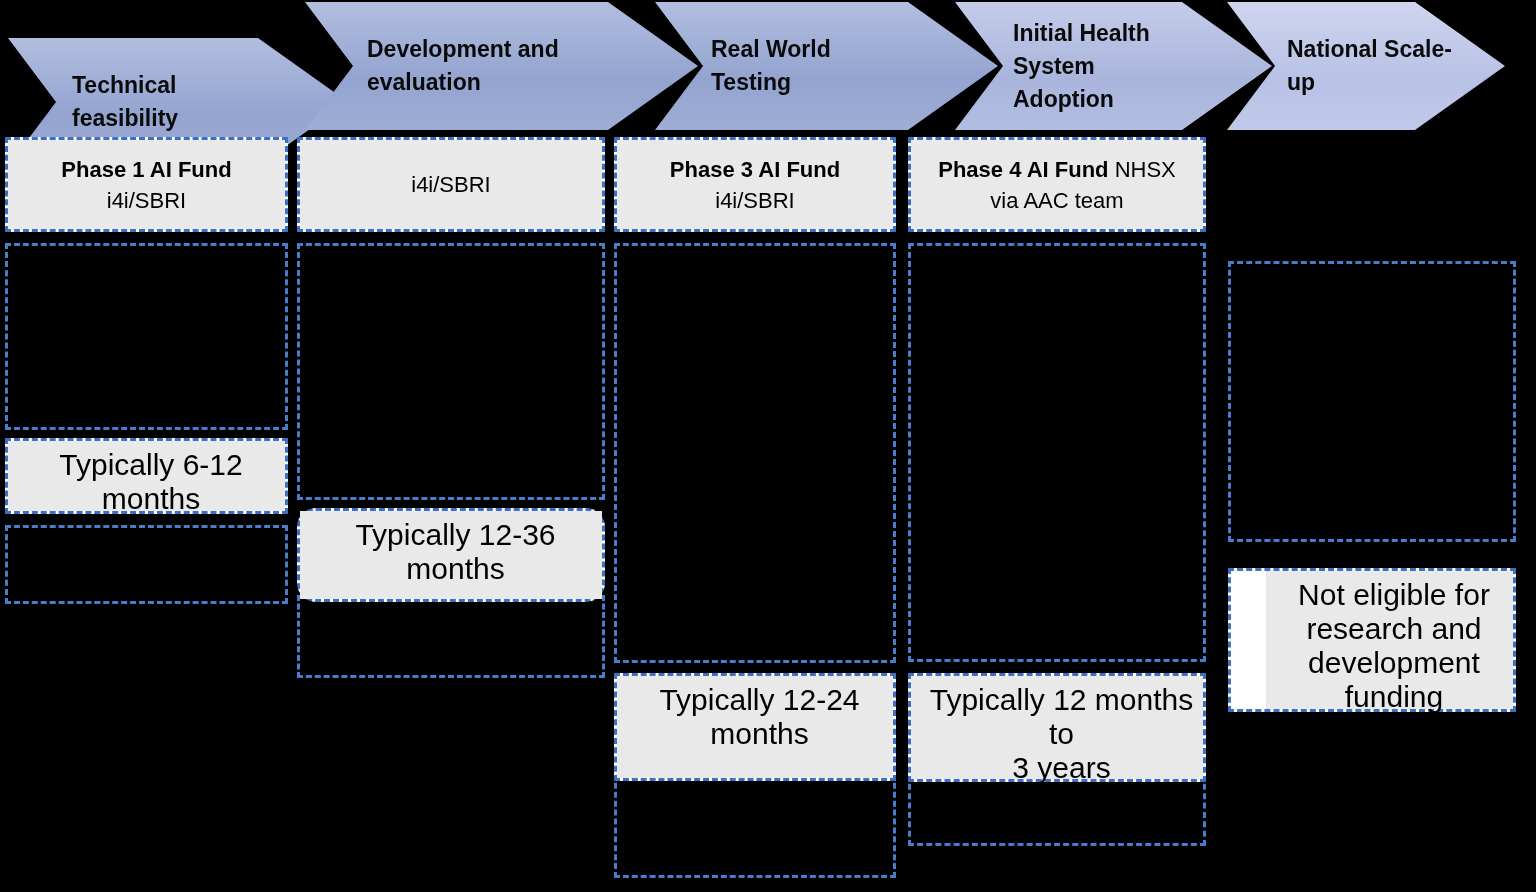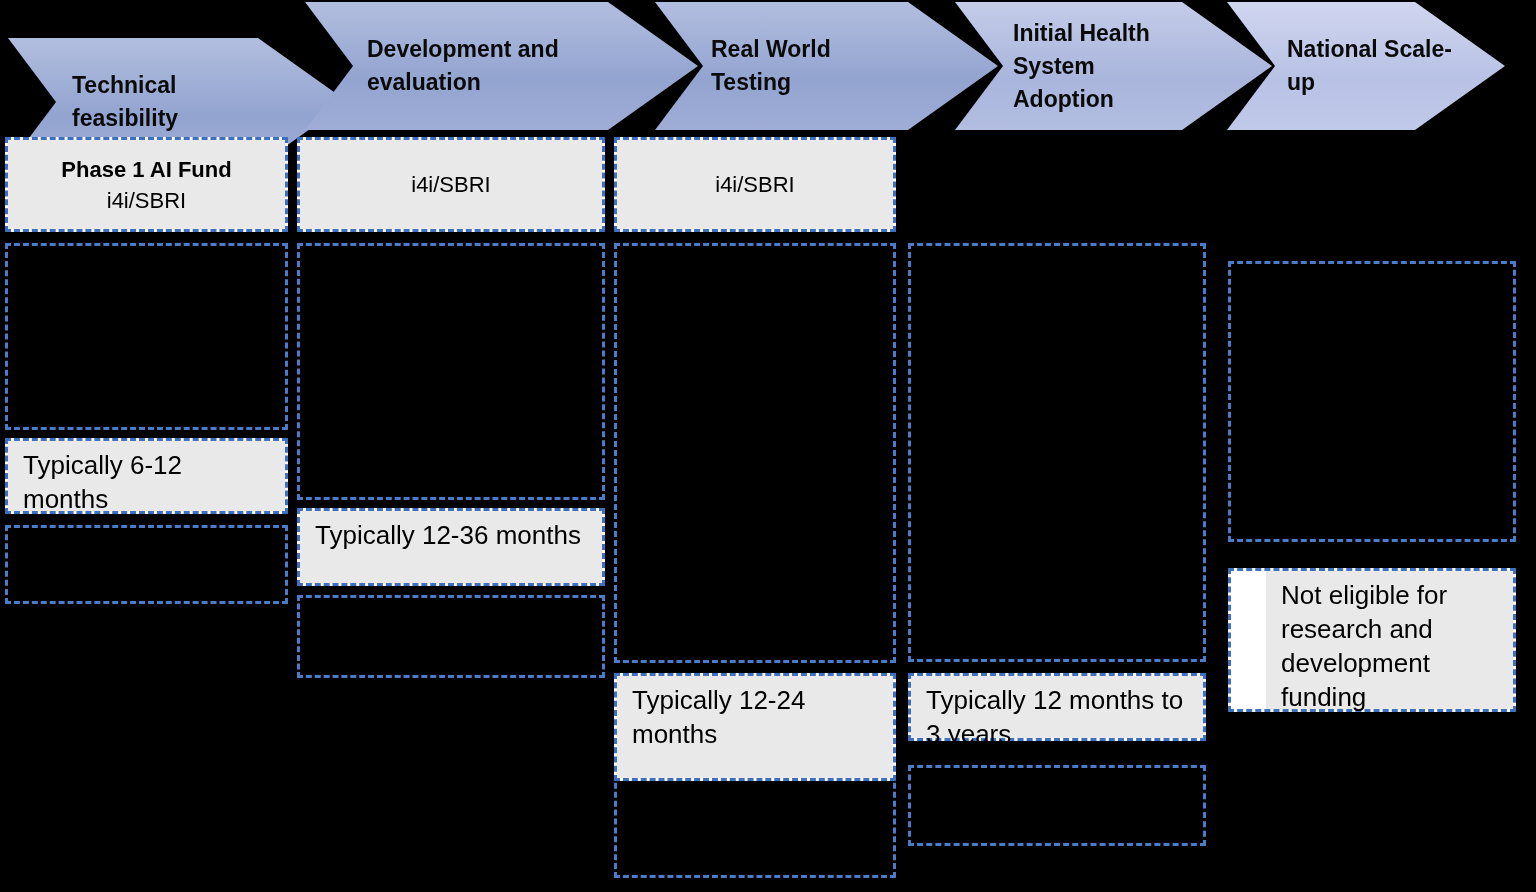--- a/index.html
+++ b/index.html
@@ -115,6 +115,7 @@
   </div>
   <div class="gwrap pbox p3">
     <div class="gfill">
+      <div class="ptitle"><span class="b">Phase 3 AI Fund</span><span></span></div>
       <div class="psub">i4i/SBRI</div>
     </div>
   </div>

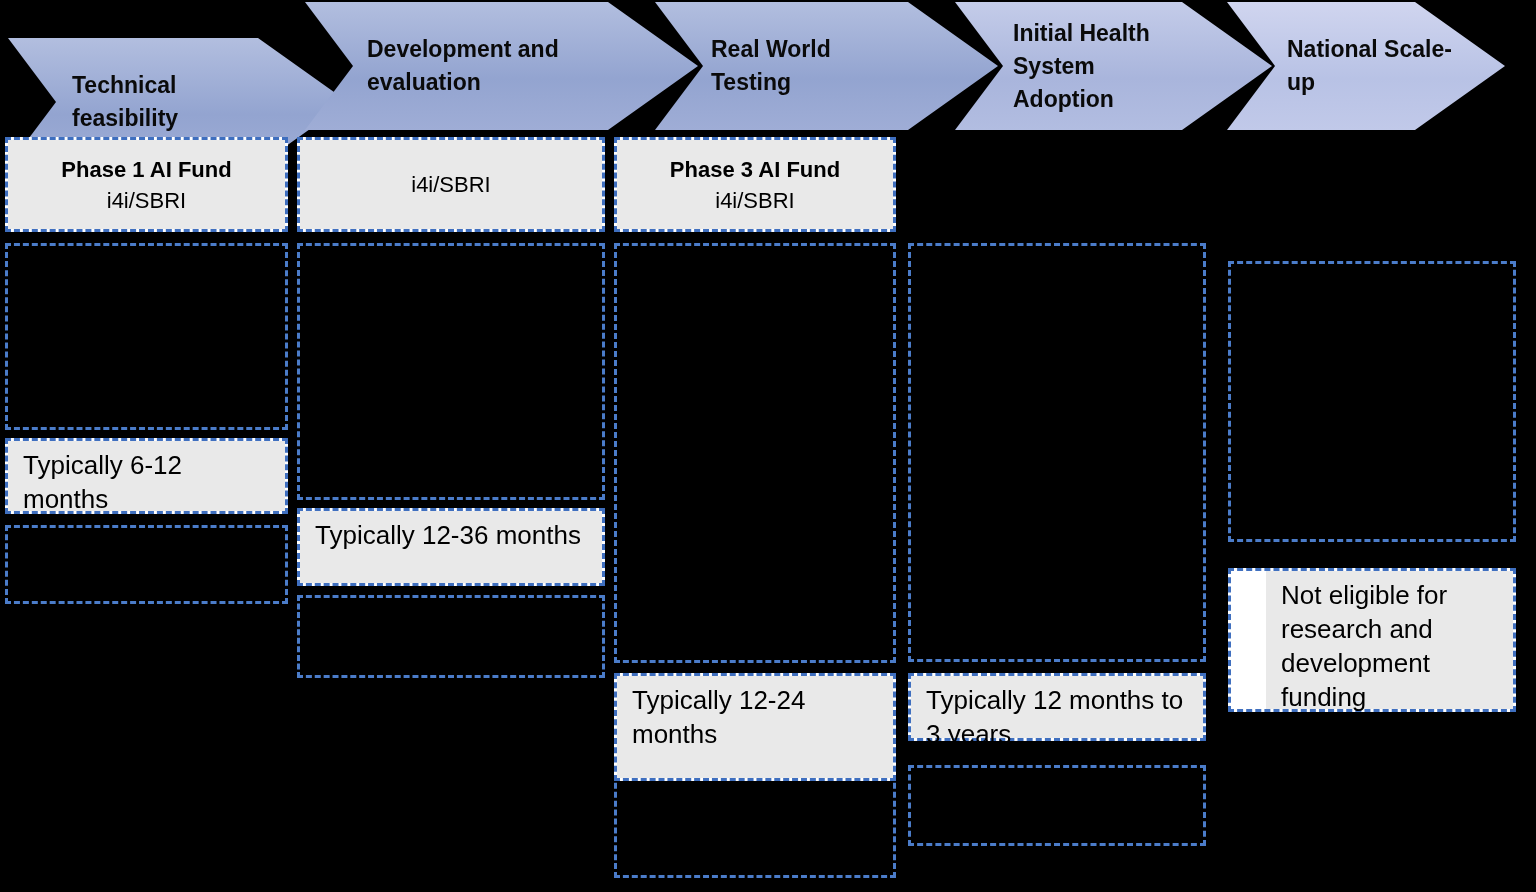--- a/index.html
+++ b/index.html
@@ -119,6 +119,12 @@
       <div class="psub">i4i/SBRI</div>
     </div>
   </div>
+  <div class="gwrap pbox p4">
+    <div class="gfill">
+      <div class="ptitle"><span class="b">Phase 4 AI Fund</span><span> NHSX</span></div>
+      <div class="psub">via AAC team</div>
+    </div>
+  </div>
 
   <div class="ebox b1a"></div>
   <div class="ebox b1b"></div>

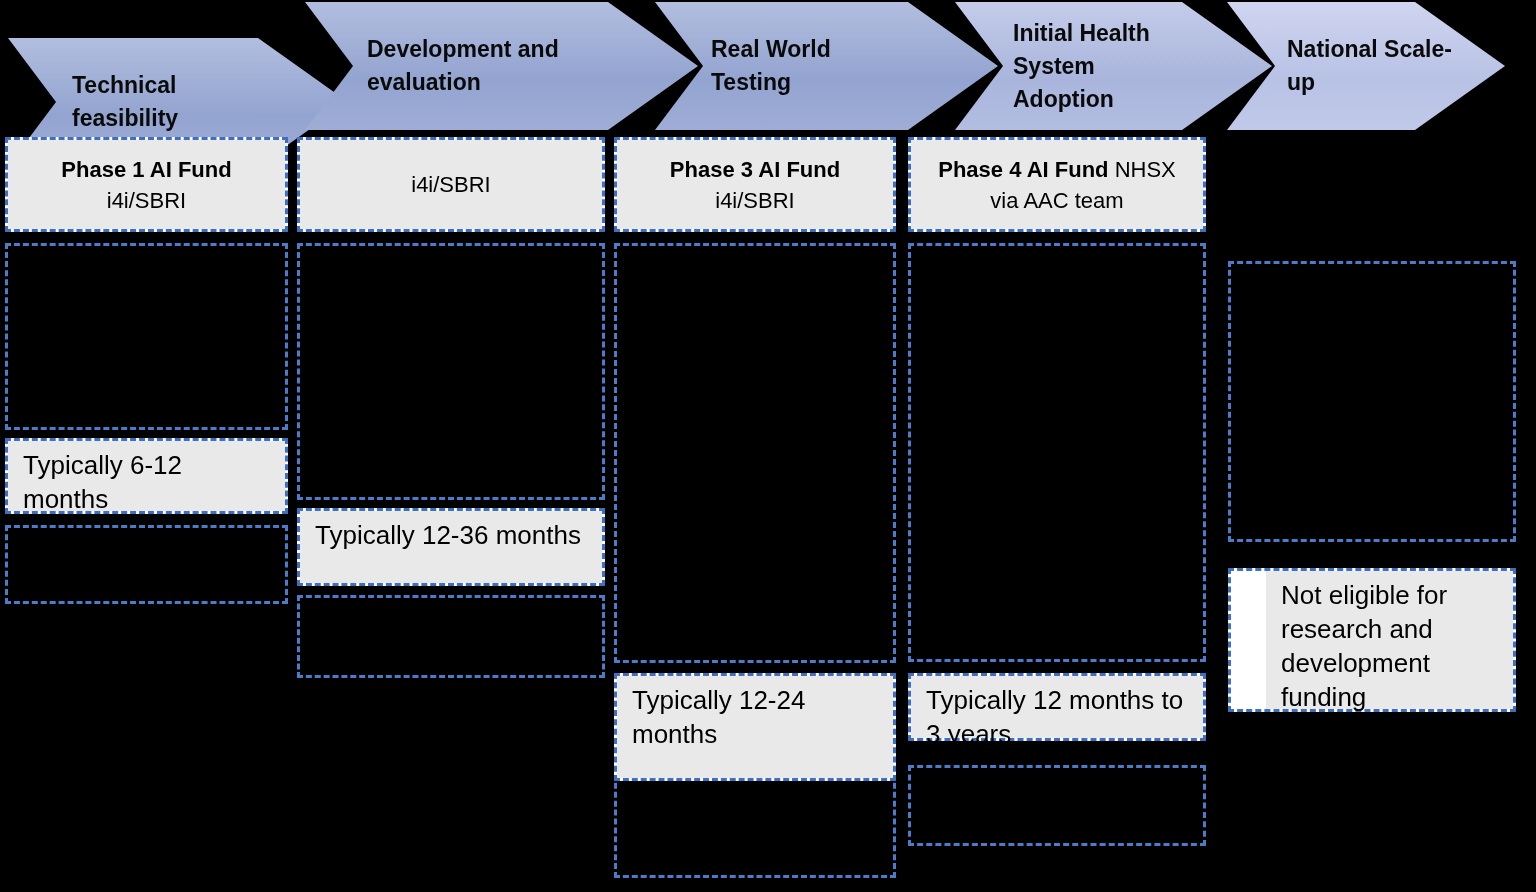--- a/index.html
+++ b/index.html
@@ -50,8 +50,9 @@
 
   .tbox .gfill{
     padding:7px 6px 0 15px;
-    font-size:26px;line-height:34px;
+    font-size:30px;line-height:34px;
     white-space:pre-line;
+    text-align:center;
   }
   .t1{left:5px;top:438px;width:283px;height:76px;}
   .t2{left:297px;top:508px;width:308px;height:78px;}

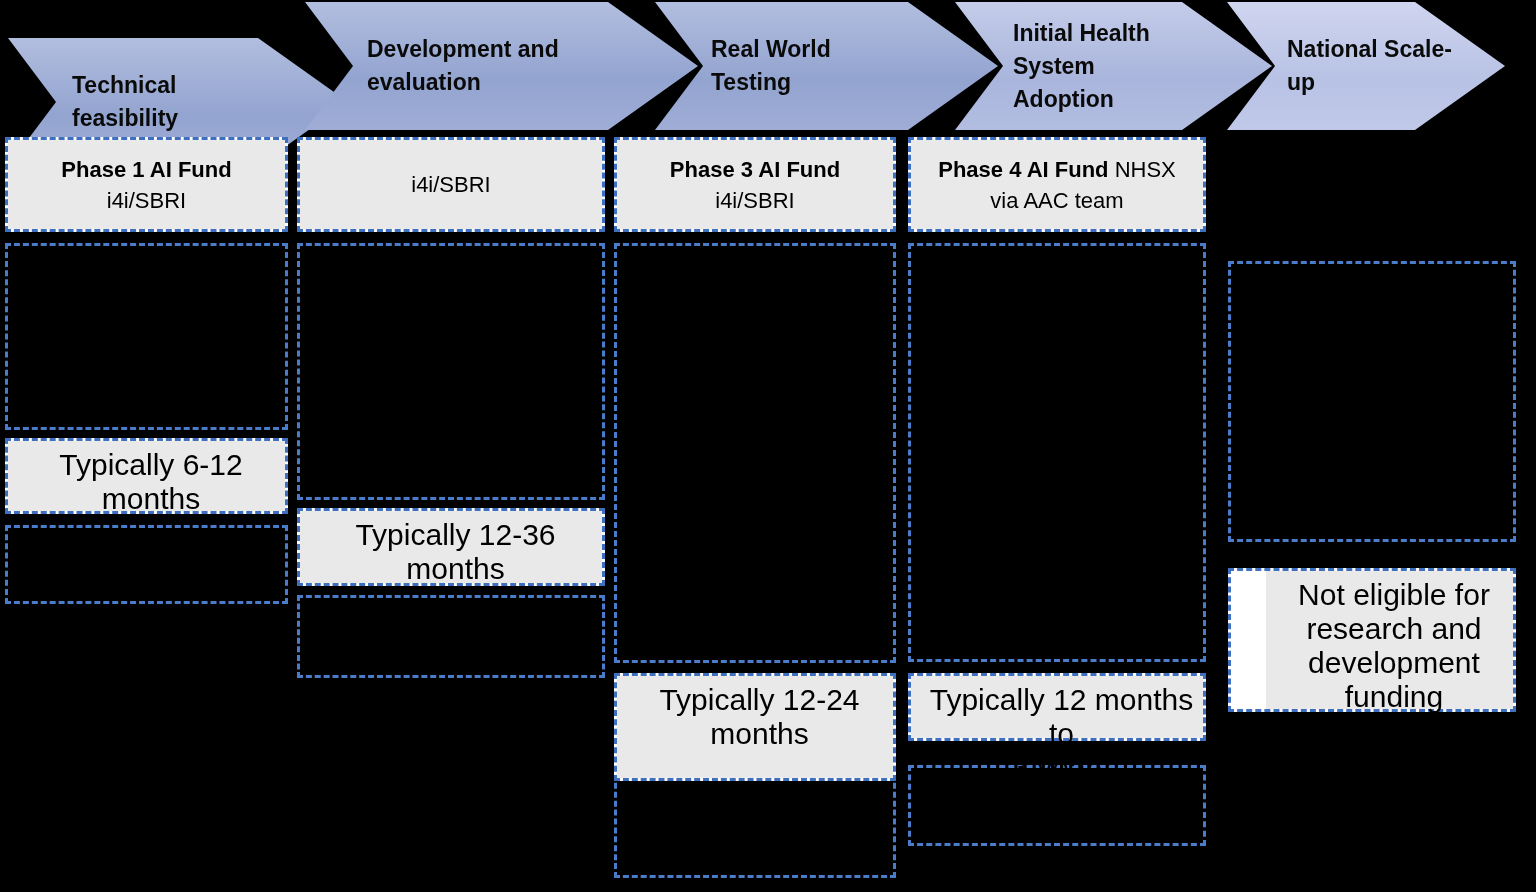--- a/index.html
+++ b/index.html
@@ -55,7 +55,7 @@
     text-align:center;
   }
   .t1{left:5px;top:438px;width:283px;height:76px;}
-  .t2{left:297px;top:508px;width:308px;height:78px;}
+  .t2{left:297px;top:508px;width:308px;height:94px;border-radius:19px;}
   .t3{left:614px;top:673px;width:282px;height:108px;}
   .t4{left:908px;top:673px;width:298px;height:68px;}
   .t5{left:1228px;top:568px;width:288px;height:144px;padding-left:35px;}

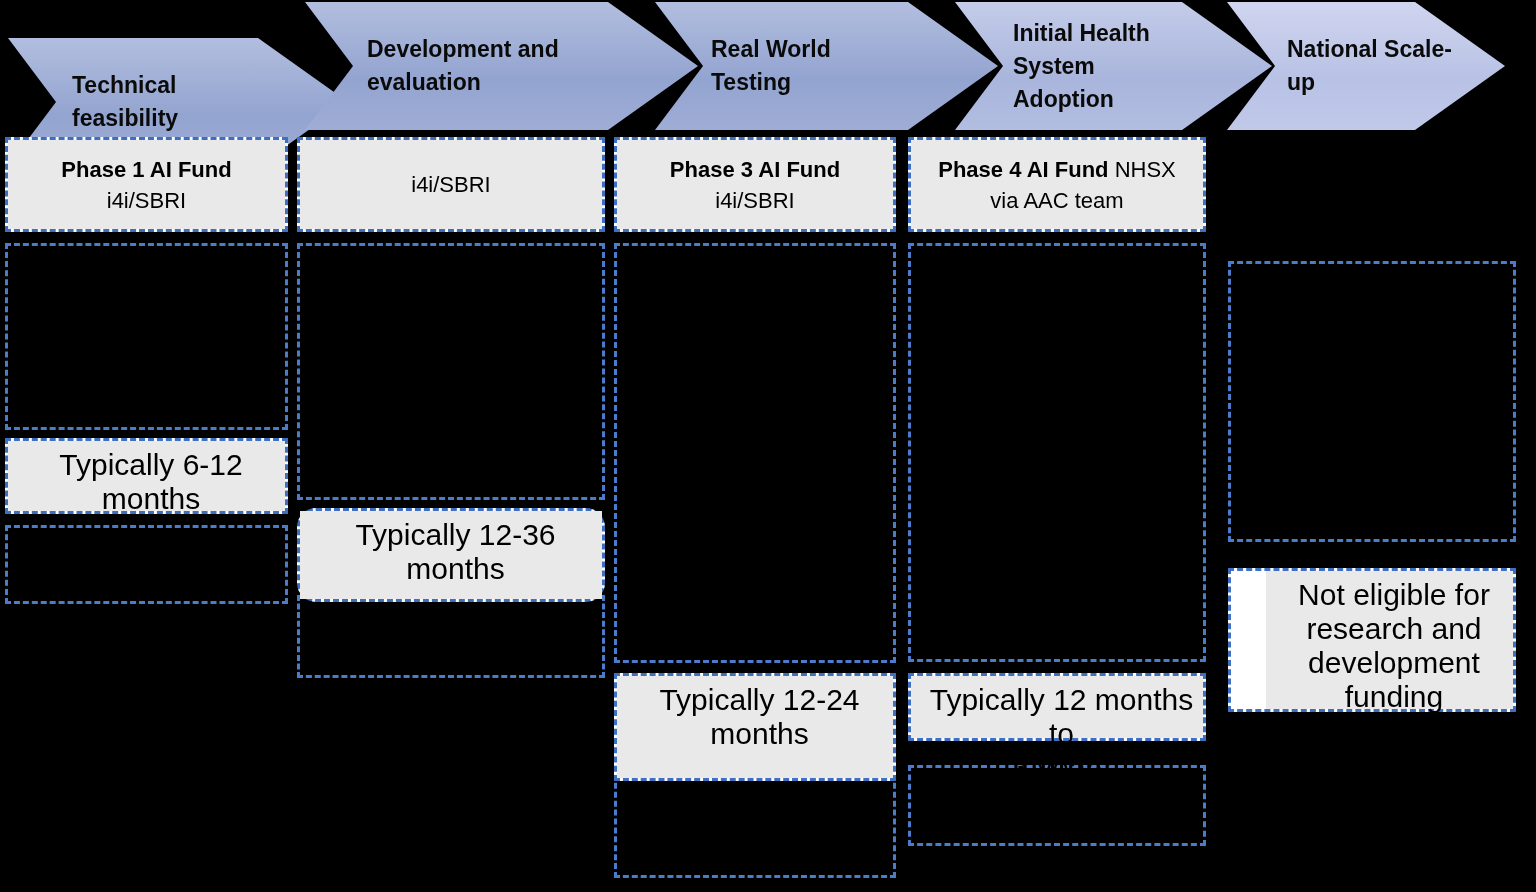--- a/index.html
+++ b/index.html
@@ -57,7 +57,7 @@
   .t1{left:5px;top:438px;width:283px;height:76px;}
   .t2{left:297px;top:508px;width:308px;height:94px;border-radius:19px;}
   .t3{left:614px;top:673px;width:282px;height:108px;}
-  .t4{left:908px;top:673px;width:298px;height:68px;}
+  .t4{left:908px;top:673px;width:298px;height:109px;}
   .t5{left:1228px;top:568px;width:288px;height:144px;padding-left:35px;}
 
   

